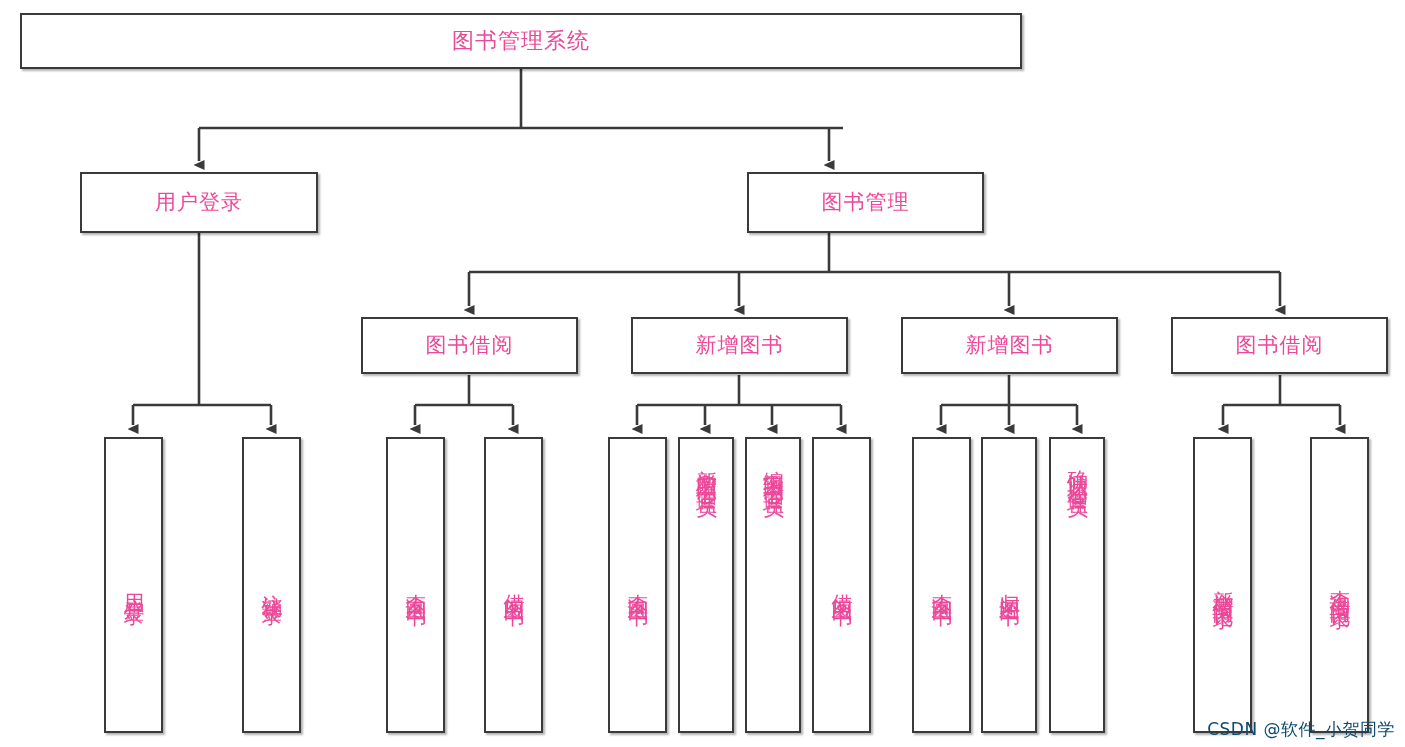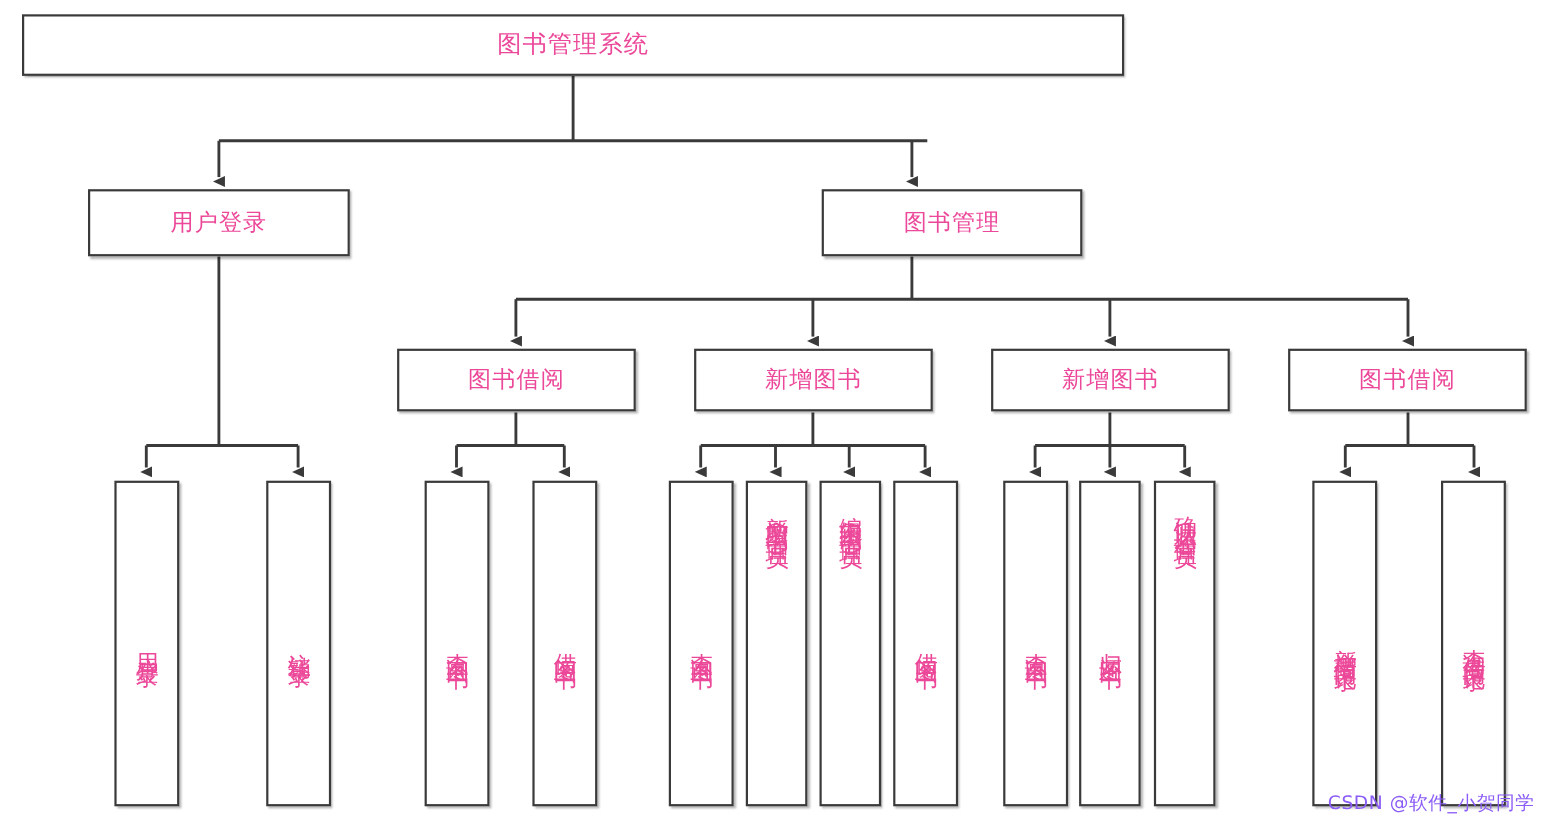--- a/index.html
+++ b/index.html
@@ -65,7 +65,7 @@
     right: 10px;
     bottom: 6px;
     font-size: 17px;
-    color: #8b5cf6;
+    color: #0c4a6e;
     letter-spacing: 0.5px;
     white-space: nowrap;
   }

